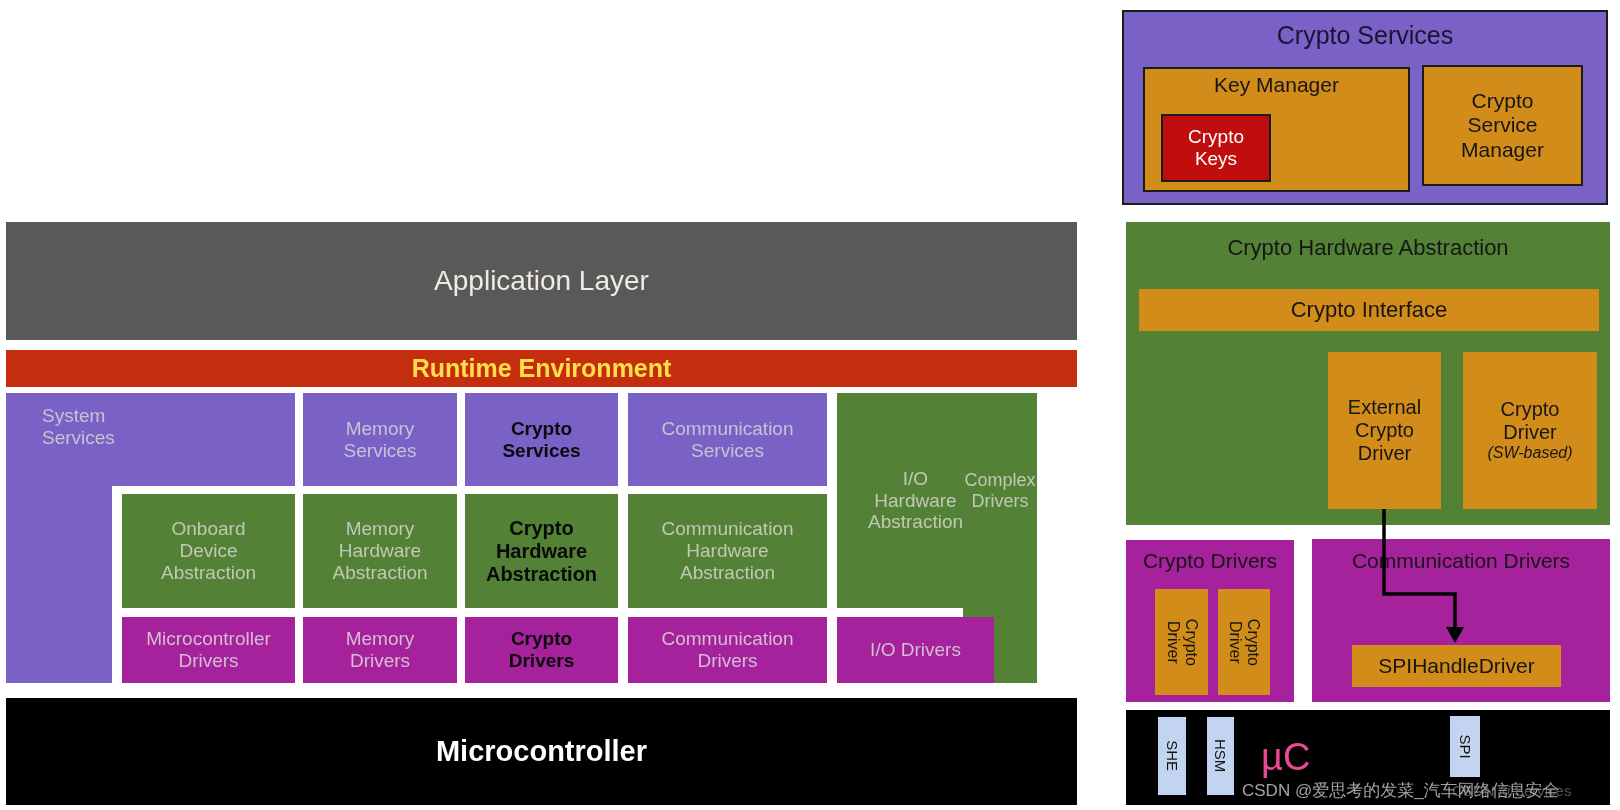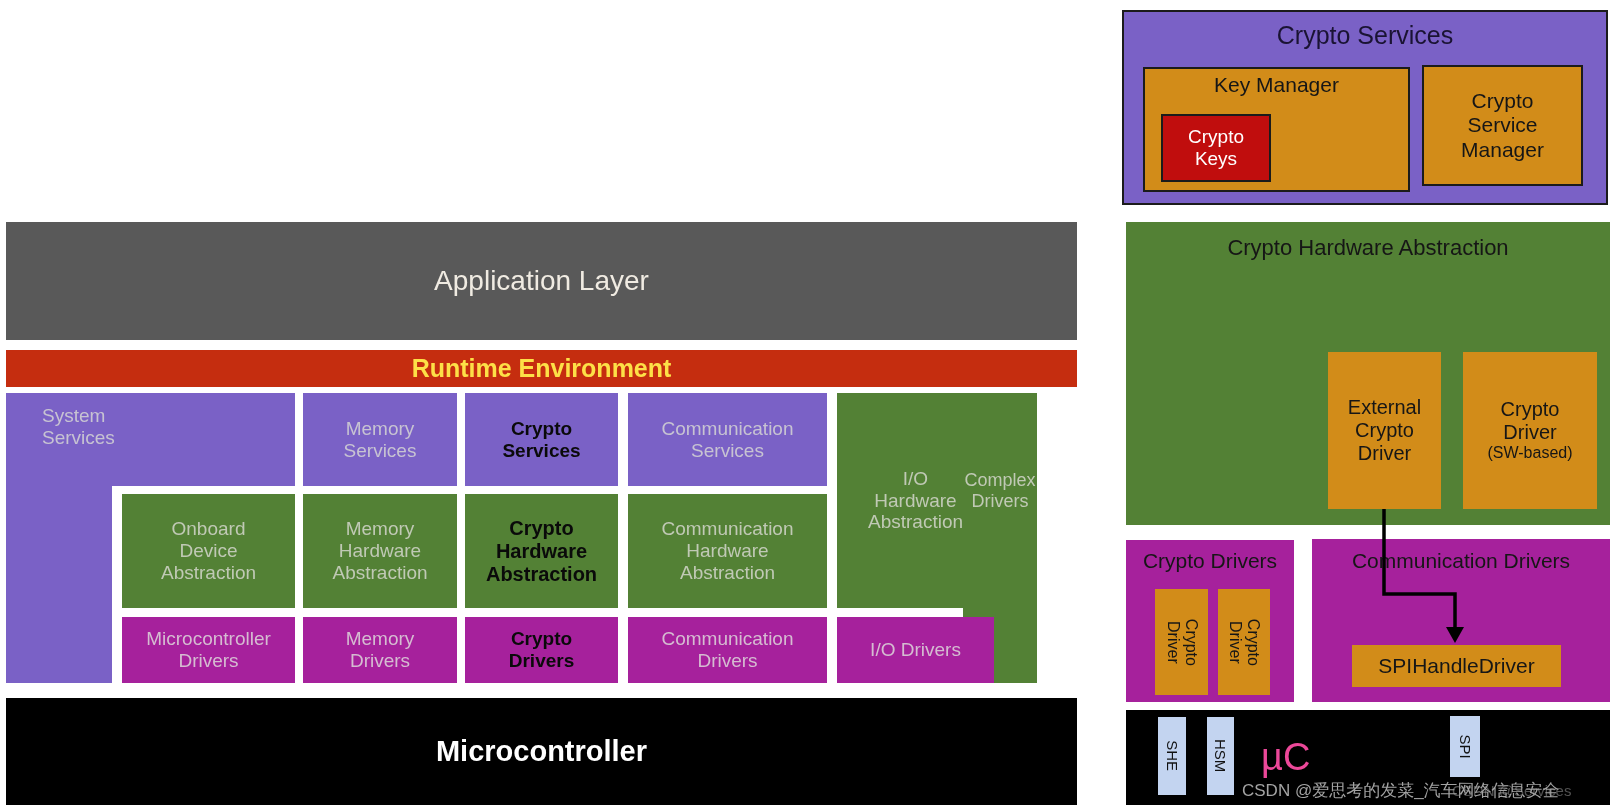--- a/index.html
+++ b/index.html
@@ -109,6 +109,7 @@
 
   <div class="abs green" style="left:1126px;top:222px;width:484px;height:303px;">
     <div class="panel-title t-dark" style="top:13px;font-size:22px;">Crypto Hardware Abstraction</div>
+    <div class="box orange t-dark" style="left:13px;top:67px;width:460px;height:42px;font-size:22px;">Crypto Interface</div>
     <div class="box orange t-dark" style="left:202px;top:130px;width:113px;height:157px;font-size:20px;">External
 Crypto
 Driver</div>

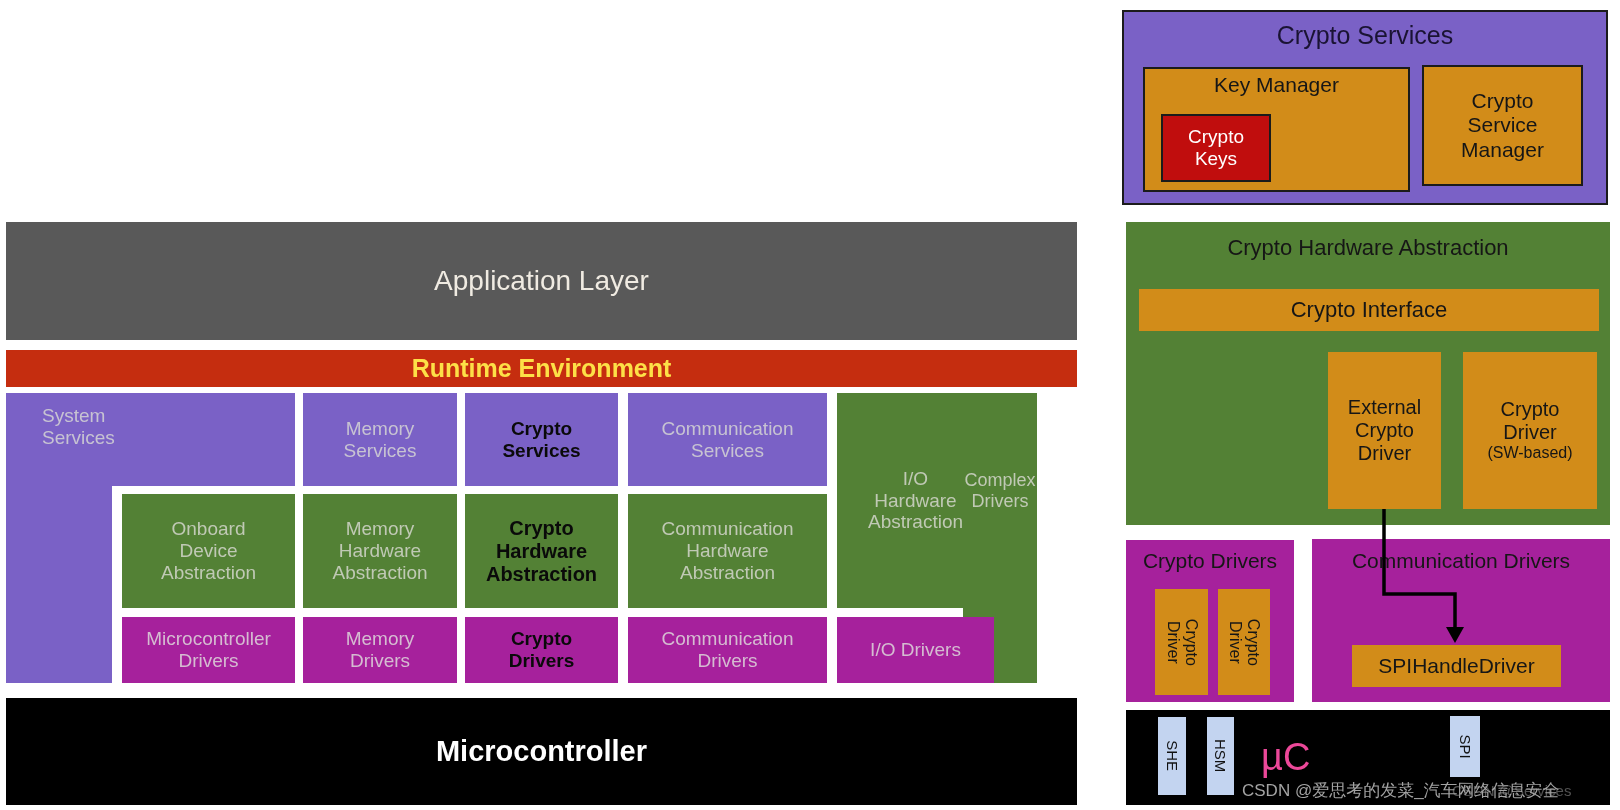--- a/index.html
+++ b/index.html
@@ -116,7 +116,7 @@
     <div class="box orange t-dark" style="left:337px;top:130px;width:134px;height:157px;font-size:20px;flex-direction:column;">
       <span>Crypto
 Driver</span>
-      <span style="font-size:16px;">(SW-based)</span>
+      <span style="font-size:16px;font-style:italic;">(SW-based)</span>
     </div>
   </div>
 

